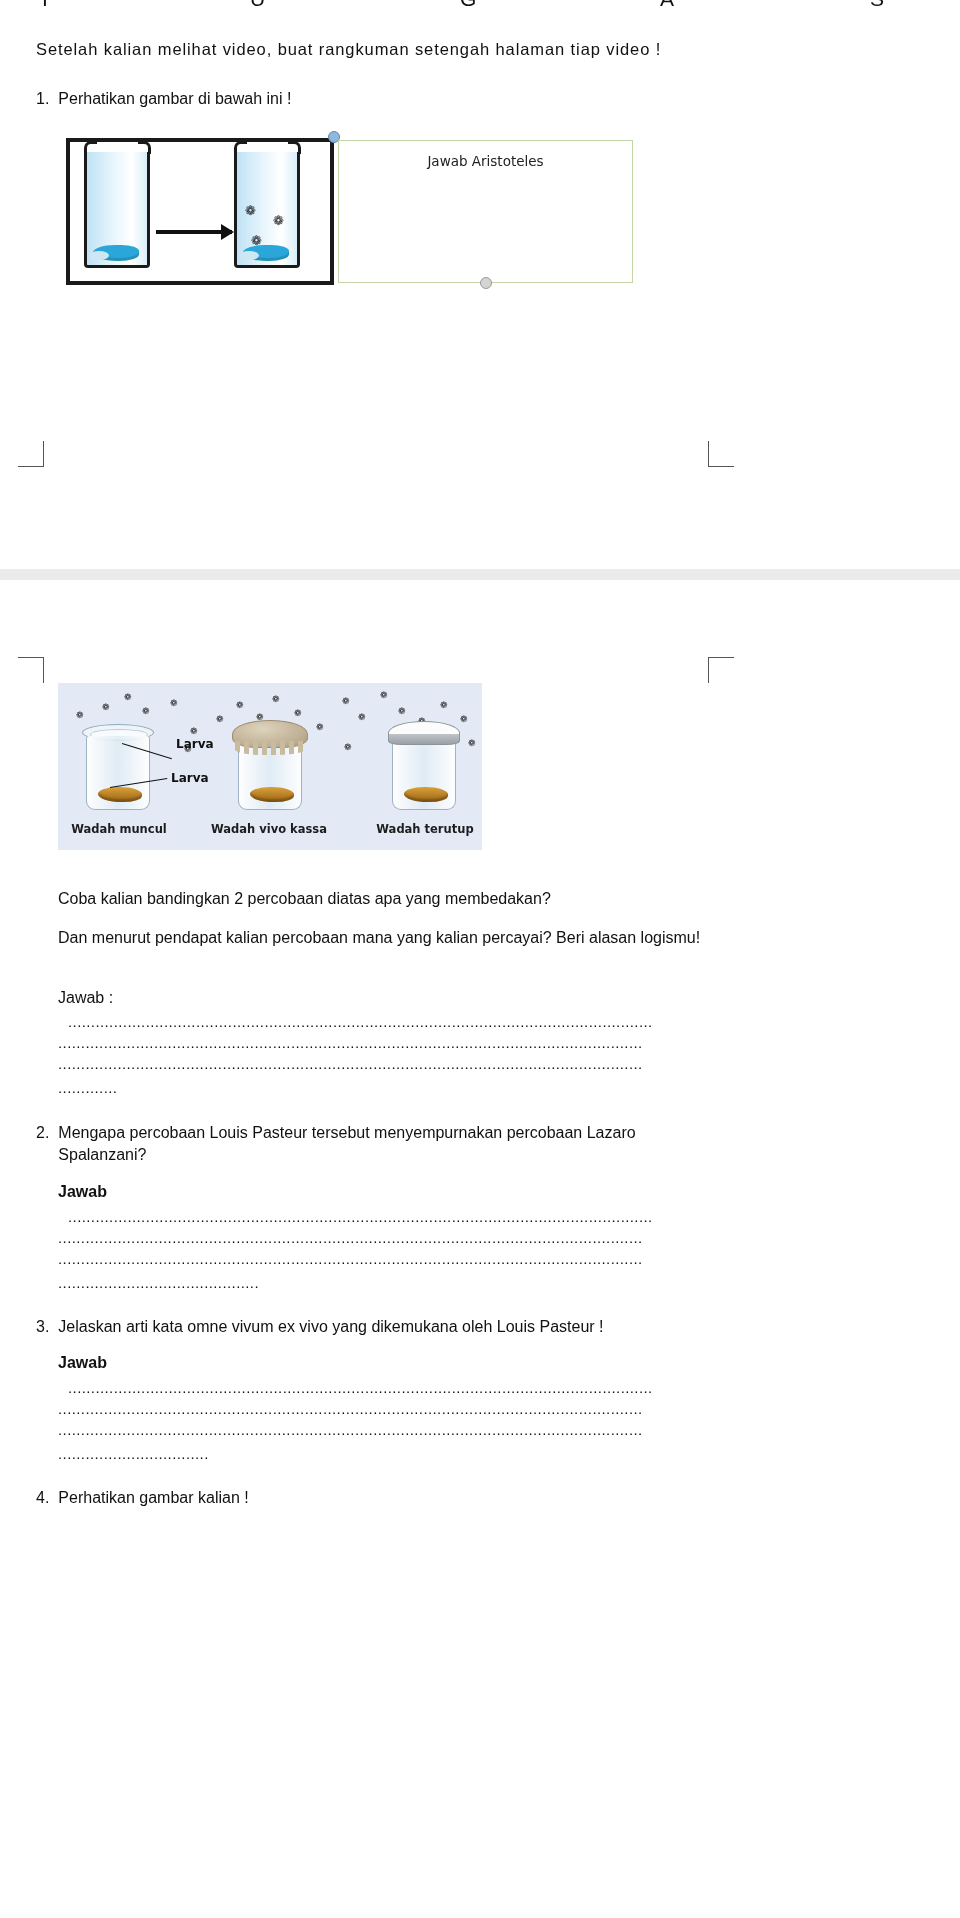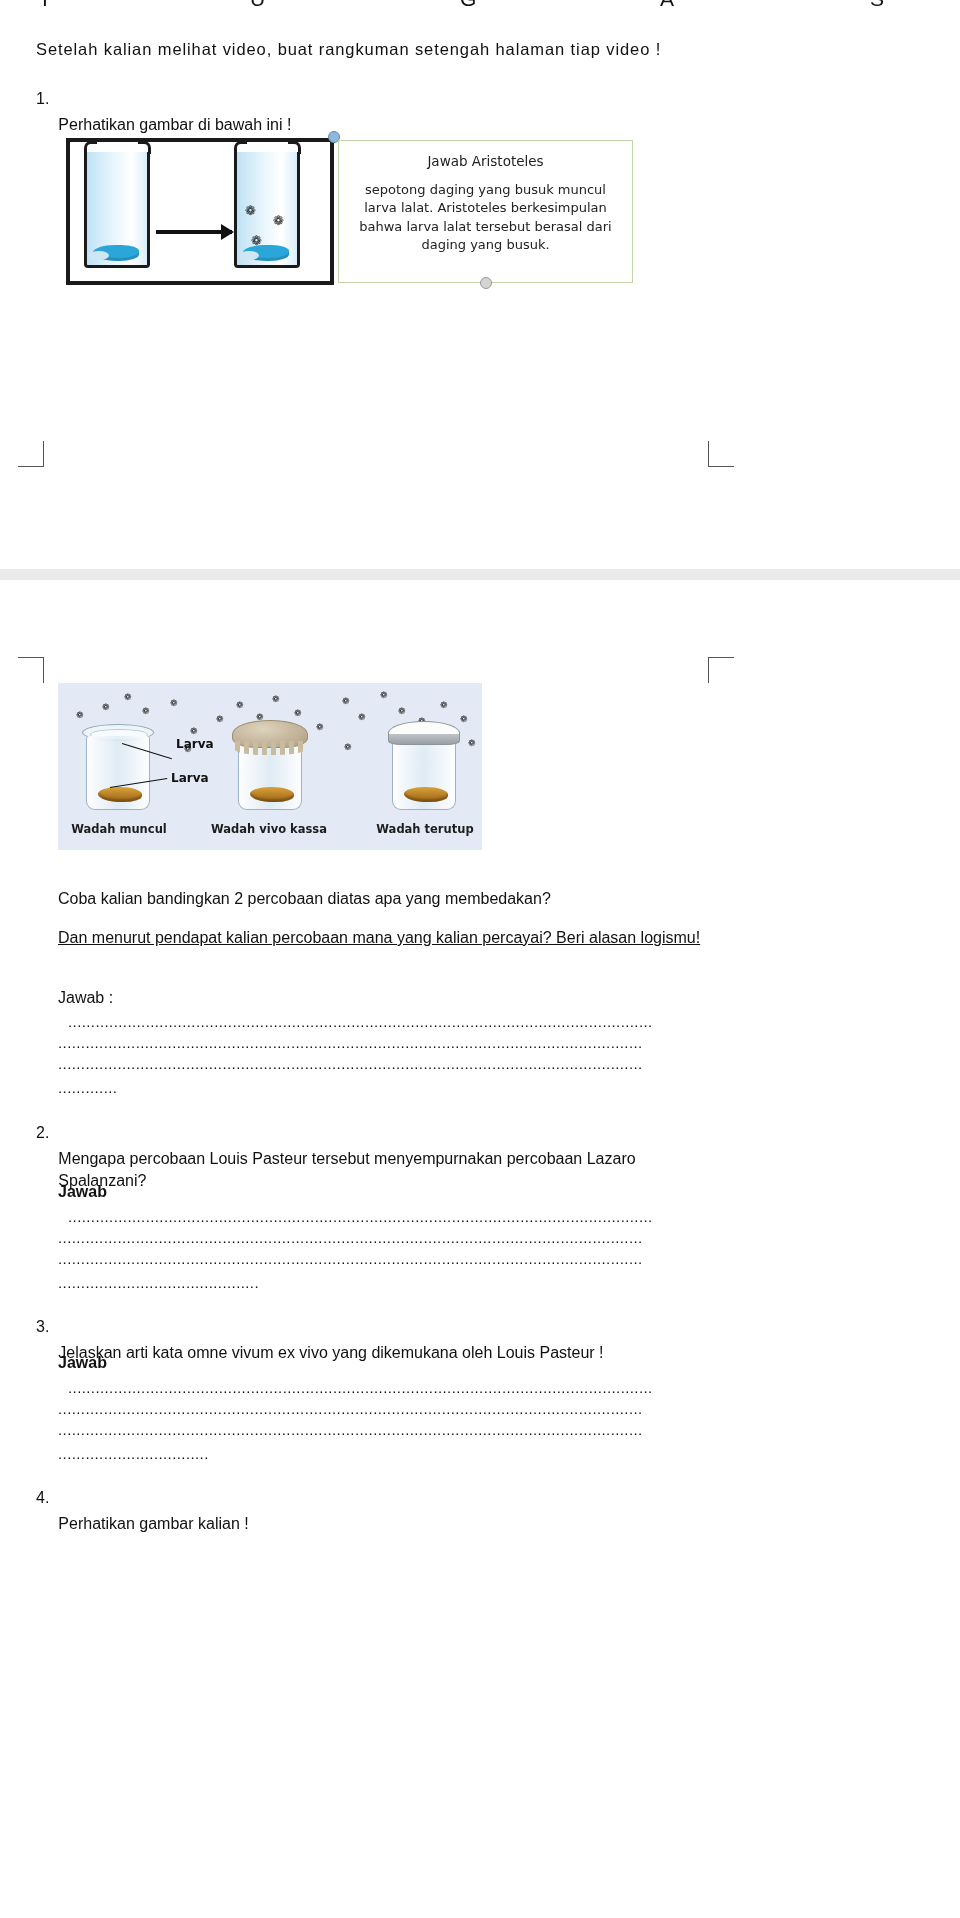--- a/index.html
+++ b/index.html
@@ -73,7 +73,7 @@
     line-height: 1.38;
   }
   .q-num { flex: 0 0 auto; }
-  .q-text { flex: 1 1 auto; margin-top: 26px; }
+  .q-text { flex: 1 1 auto; }
 
   .body-par {
     position: absolute;

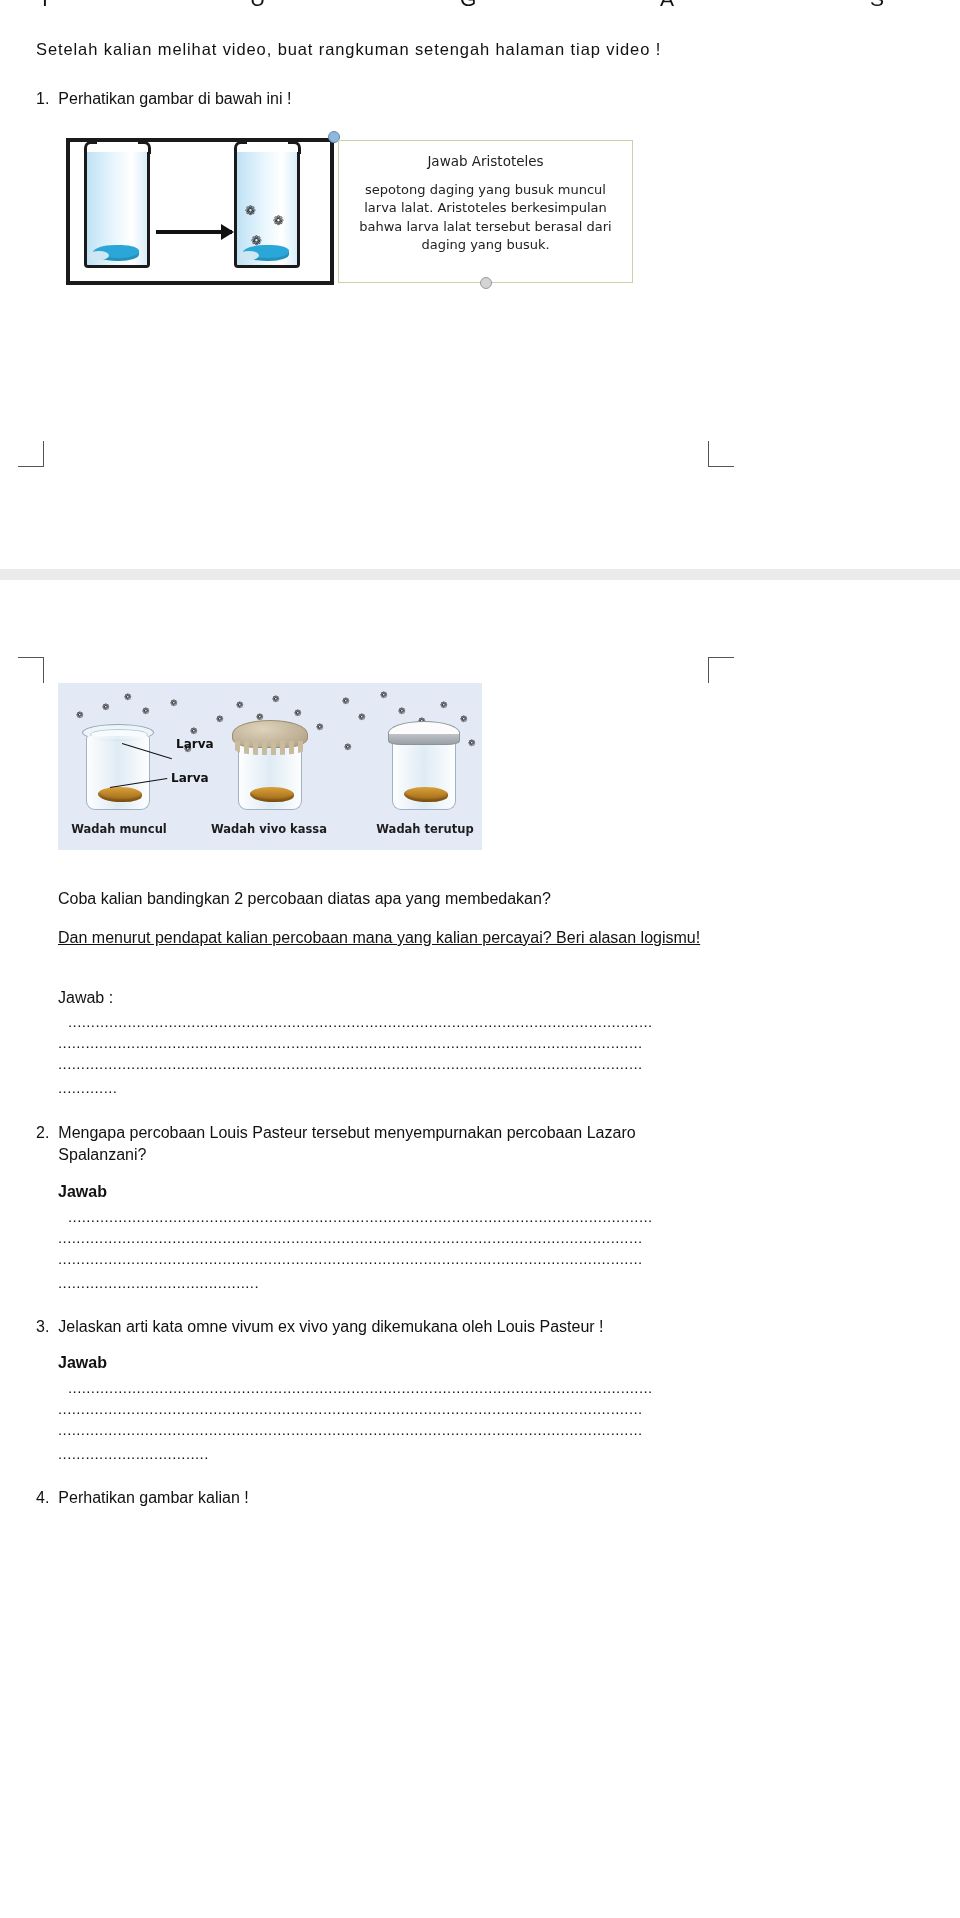--- a/index.html
+++ b/index.html
@@ -367,7 +367,6 @@
 
   <div class="fig1-box">
     <div class="tb-title">Jawab Aristoteles</div>
-    <div class="tb-body">sepotong daging yang busuk muncul larva lalat. Aristoteles berkesimpulan bahwa larva lalat tersebut berasal dari daging yang busuk.</div>
     <div class="tb-anchor"></div>
   </div>
 

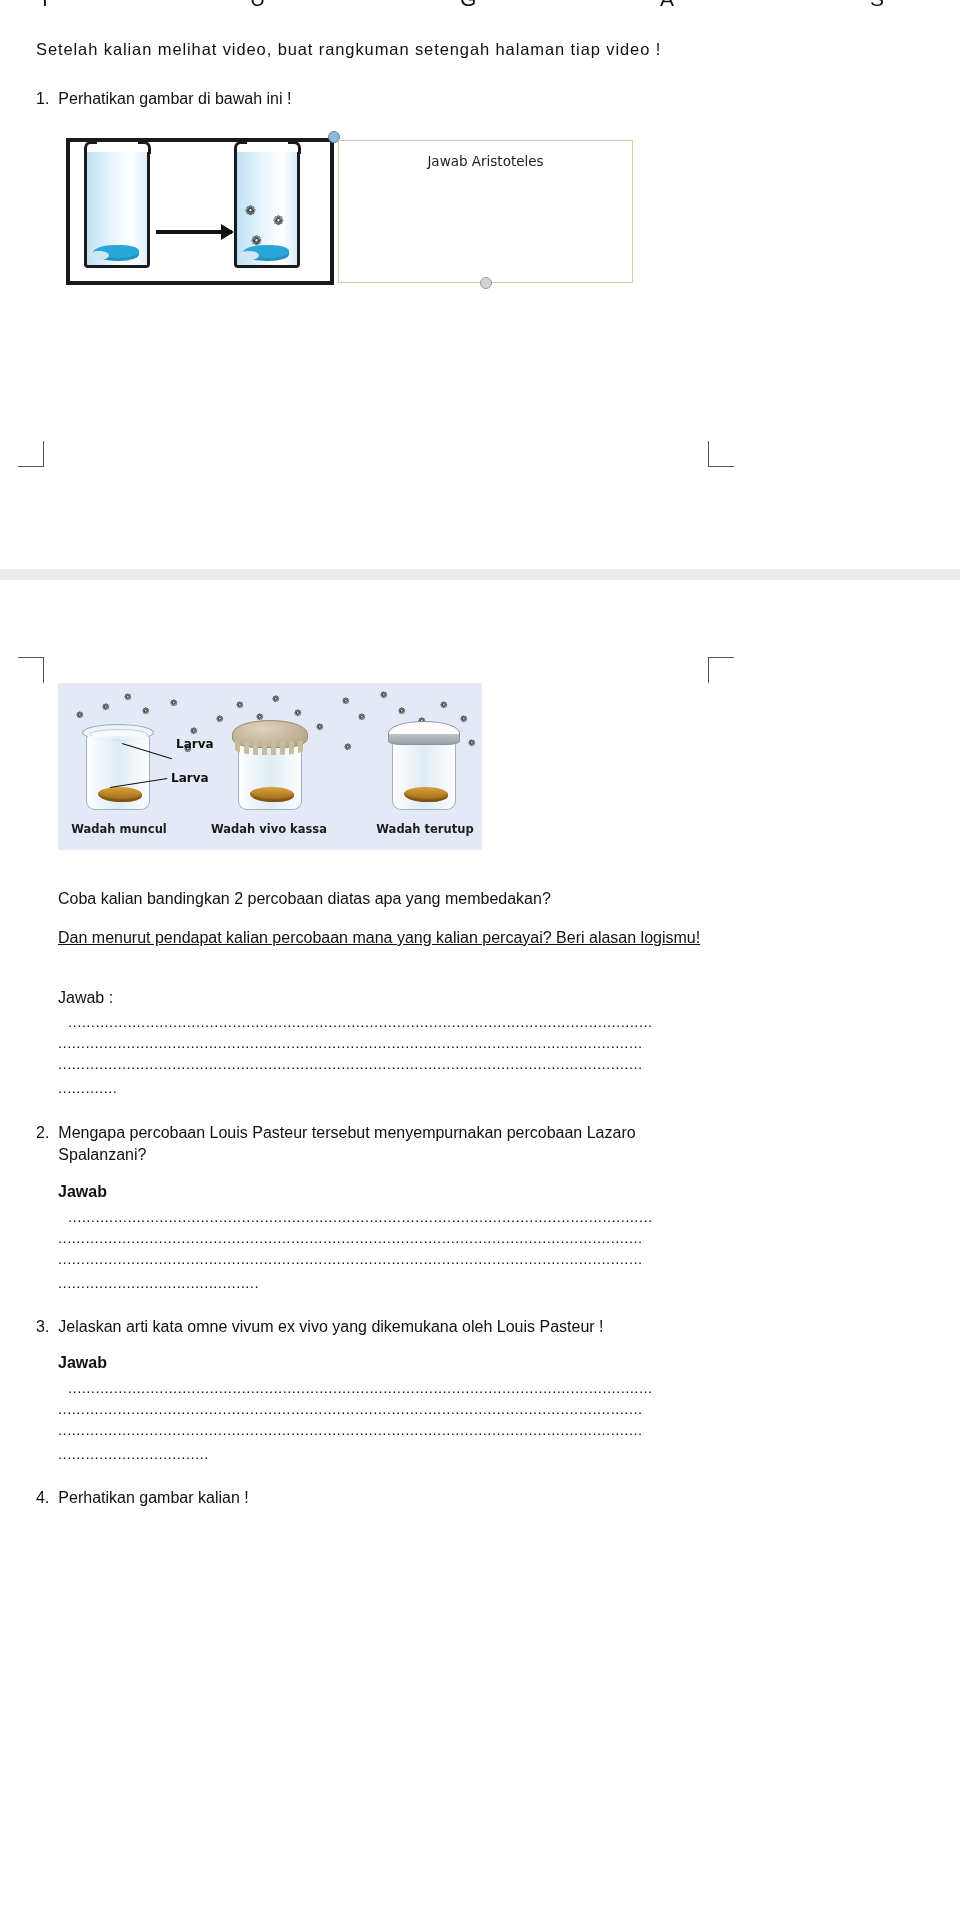--- a/index.html
+++ b/index.html
@@ -435,7 +435,7 @@
   </div>
 
   <div class="body-par" style="top:888px; width:680px;">Coba kalian bandingkan 2 percobaan diatas apa yang membedakan?</div>
-  <div class="body-par" style="top:927px; width:650px;text-decoration:underline;">Dan menurut pendapat kalian percobaan mana yang kalian percayai? Beri alasan logismu!</div>
+  <div class="body-par" style="top:927px; width:650px;">Dan menurut pendapat kalian percobaan mana yang kalian percayai? Beri alasan logismu!</div>
   <div class="jawab-label" style="top:989px;">Jawab :</div>
 
   <div class="dots" style="left:68px; top:1013px; width:852px;">................................................................................................................................</div>

